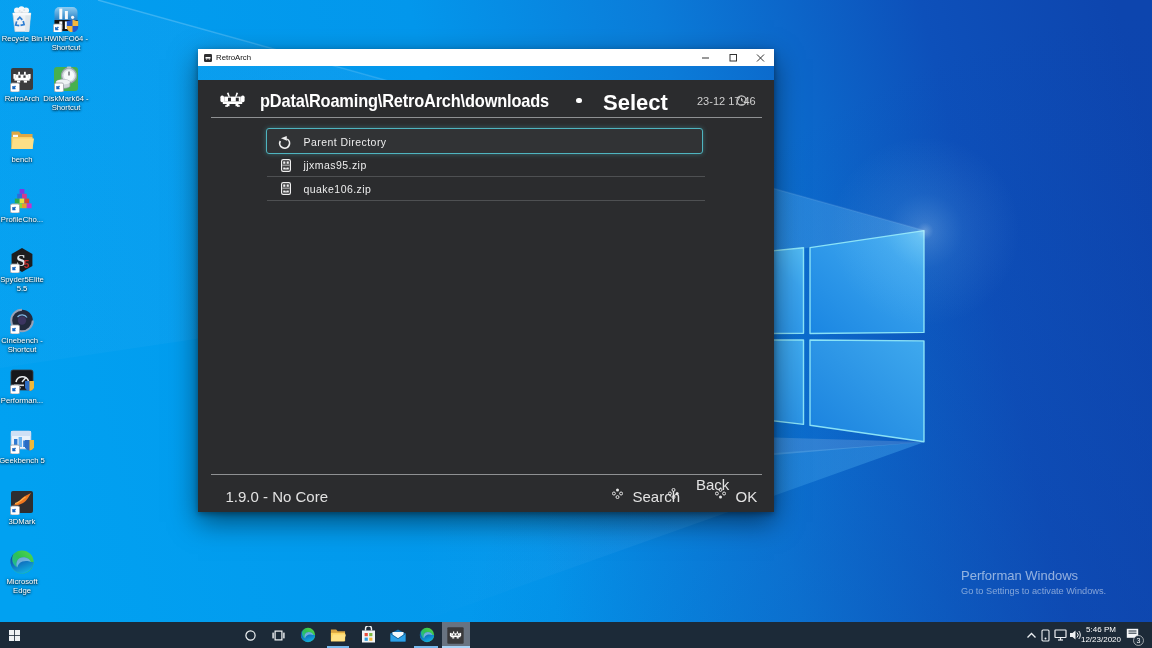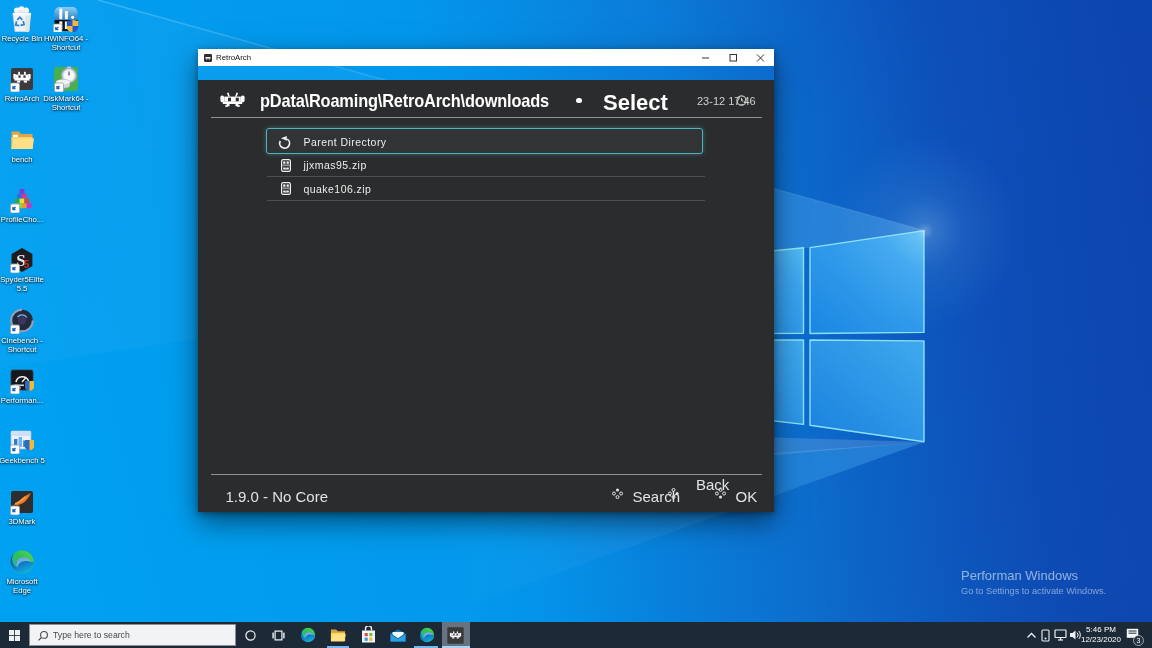--- a/index.html
+++ b/index.html
@@ -431,13 +431,6 @@
         <rect x="5.9" y="5.9" width="5.1" height="5.1"></rect>
       </g>
     </svg>
-  <div id="sbox">
-    <svg class="abs" style="left:7px;top:5px" width="12" height="12" viewBox="0 0 12 12">
-        <circle cx="7.0" cy="4.9" r="3.4" fill="none" stroke="#42474d" stroke-width="1.1"></circle>
-        <line x1="4.4" y1="7.5" x2="1.5" y2="10.4" stroke="#42474d" stroke-width="1.1"></line>
-      </svg>
-    <span>Type here to search</span>
-  </div>
 
   <svg class="abs" style="left:245px;top:7.5px" width="11" height="11" viewBox="0 0 11 11">
       <circle cx="5.5" cy="5.5" r="4.6" fill="none" stroke="#f2f5f7" stroke-width="1.2"></circle>

